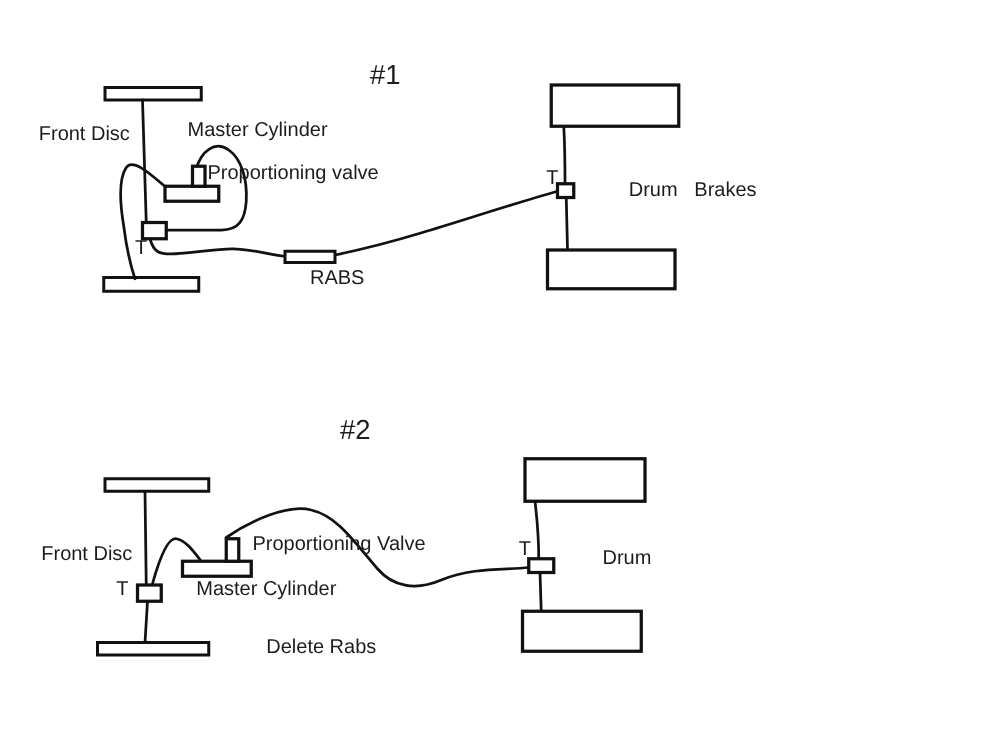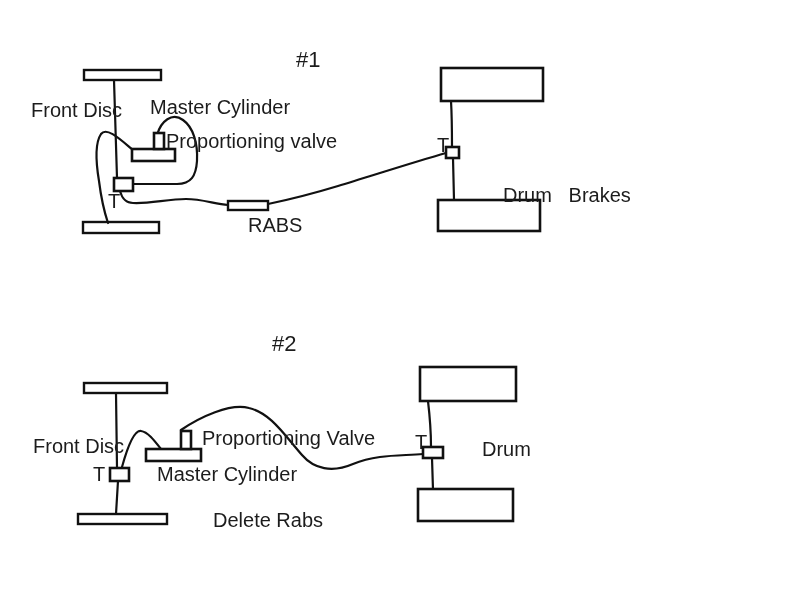--- a/index.html
+++ b/index.html
@@ -9,7 +9,7 @@
   }
   .stage svg{position:absolute;left:0;top:0;}
   .lbl{
-    position:absolute;font-size:20px;line-height:1.2;color:#1c1c1c;
+    position:absolute;font-size:16px;line-height:1.2;color:#1c1c1c;
     white-space:pre;user-select:none;
   }
   .title{font-size:22px;}

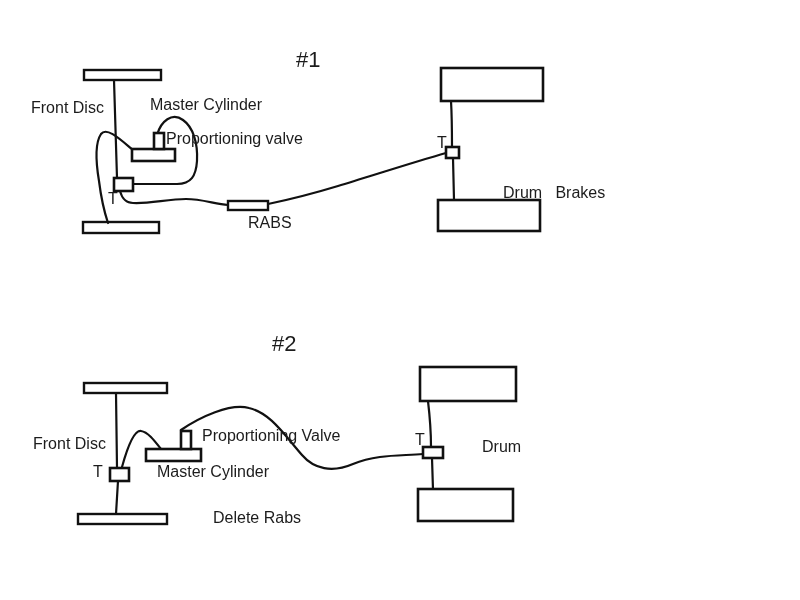--- a/index.html
+++ b/index.html
@@ -80,7 +80,7 @@
   <div class="lbl" style="left:108px;top:189px;">T</div>
   <div class="lbl" style="left:248px;top:213px;">RABS</div>
   <div class="lbl" style="left:437px;top:133px;">T</div>
-  <div class="lbl" style="left:503px;top:143px;margin-top:40px;">Drum   Brakes</div>
+  <div class="lbl" style="left:503px;top:143px;">Drum   Brakes</div>
 
   <div class="lbl title" style="left:272px;top:331px;">#2</div>
   <div class="lbl" style="left:33px;top:434px;">Front Disc</div>

